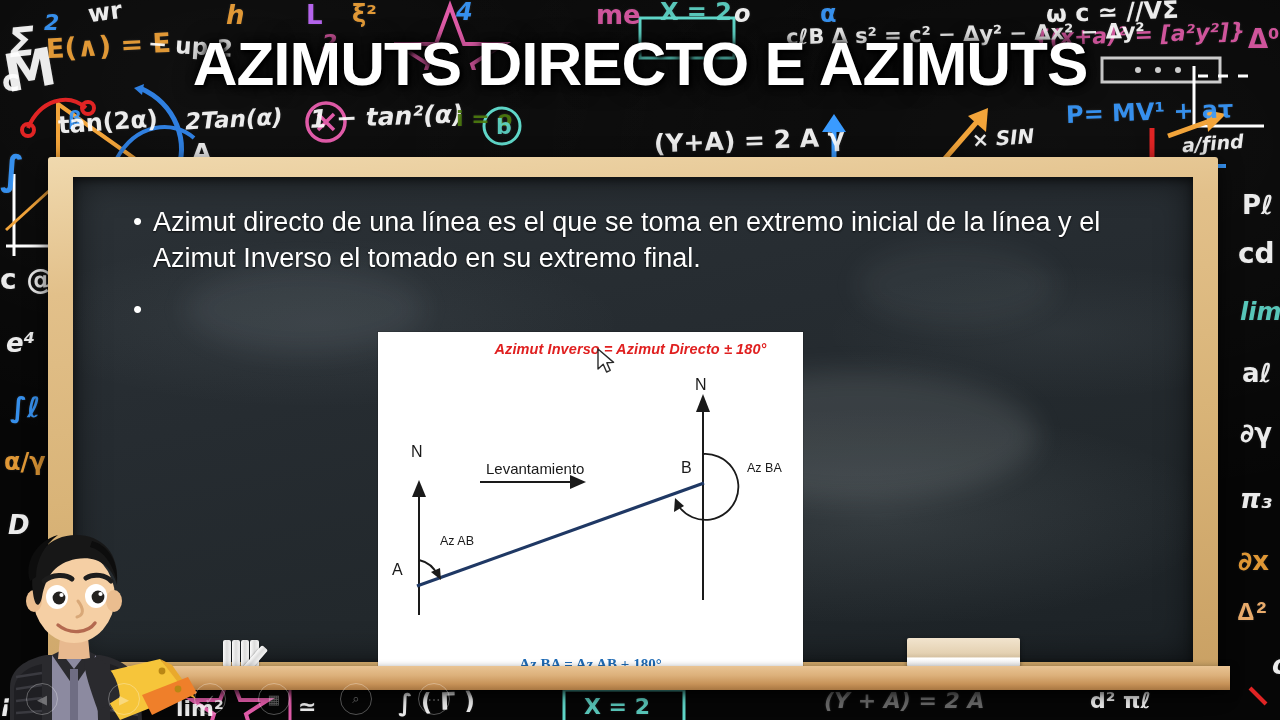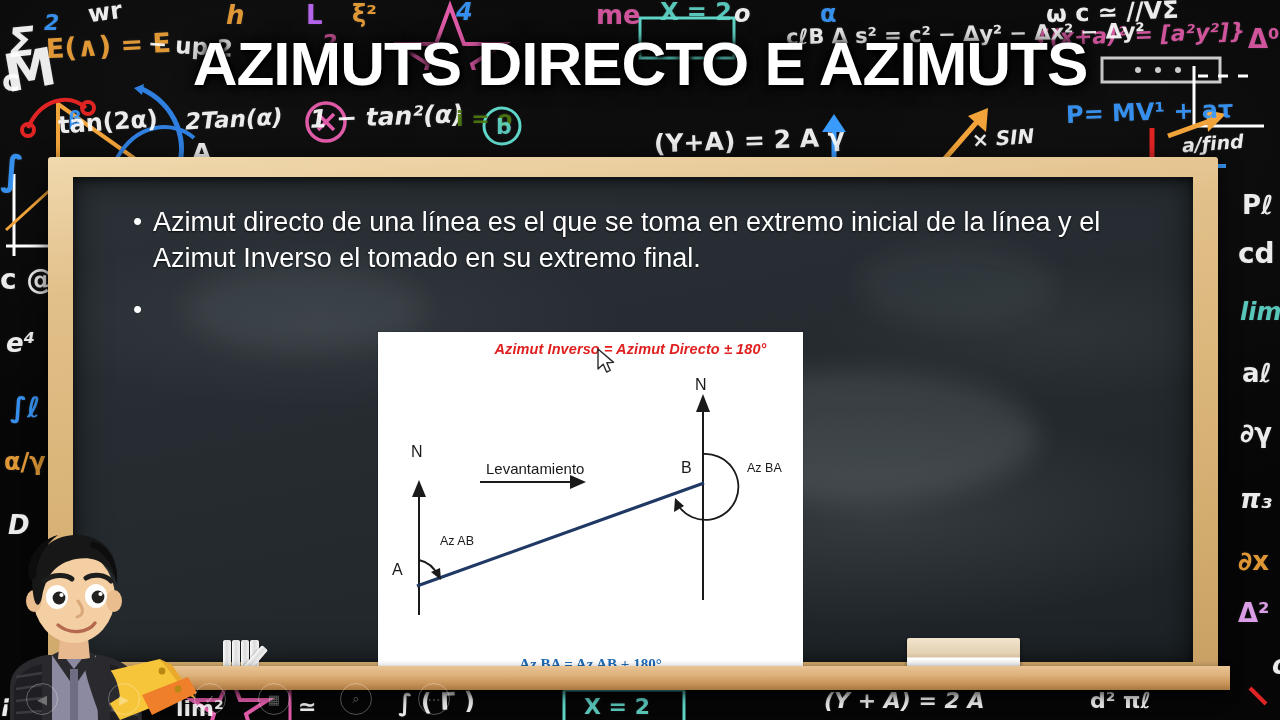--- a/index.html
+++ b/index.html
@@ -259,7 +259,7 @@
       <div class="fx" style="left: 1240px; top: 420px; font-size: 26px; color: rgb(255, 255, 255);">∂γ</div>
       <div class="fx it" style="left: 1240px; top: 486px; font-size: 26px; color: rgb(255, 255, 255);">π₃</div>
       <div class="fx" style="left: 1238px; top: 548px; font-size: 26px; color: rgb(242, 164, 58);">∂x</div>
-      <div class="fx" style="left: 1238px; top: 600px; font-size: 26px; color: #f0abfc;">Δ²</div>
+      <div class="fx" style="left: 1238px; top: 600px; font-size: 26px; color: #fdba74; font-family: Liberation Mono, monospace;">Δ²</div>
       <div class="fx it" style="left: 1240px; top: 652px; font-size: 26px; color: rgb(255, 255, 255); margin-left: 32px;">σα</div>
       <div class="fx" style="left: 398px; top: 690px; font-size: 24px; color: rgb(255, 255, 255); transform: rotate(-2deg);">∫ ( Γ )</div>
       <div class="fx" style="left: 298px; top: 696px; font-size: 22px; color: rgb(255, 255, 255);">≃</div>

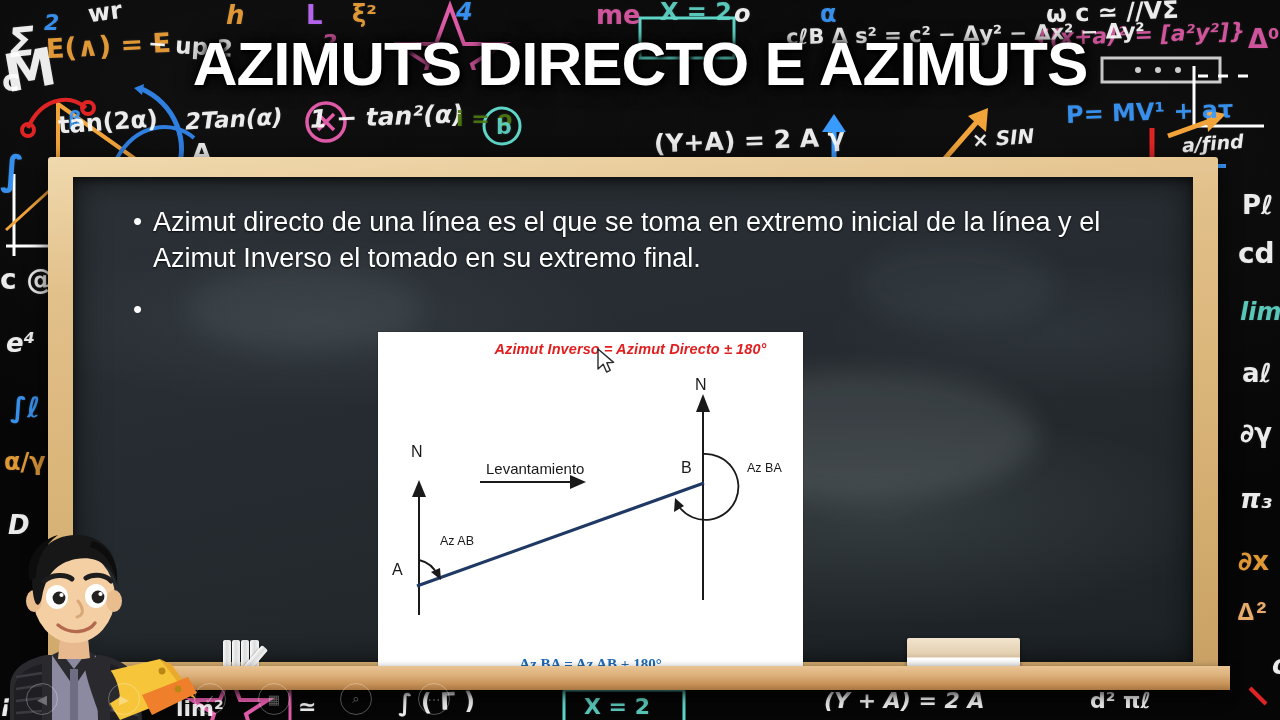--- a/index.html
+++ b/index.html
@@ -266,7 +266,7 @@
       <div class="fx it" style="left: 0px; top: 690px; font-size: 24px; color: rgb(255, 255, 255); transform: rotate(-2deg);">¡²×² −³x</div>
       <div class="fx" style="left: 176px; top: 698px; font-size: 22px; color: rgb(255, 255, 255);">lim²</div>
       <div class="fx" style="left: 584px; top: 696px; font-size: 22px; color: rgb(95, 214, 200);">X = 2</div>
-      <div class="fx it" style="left: 824px; top: 690px; font-size: 22px; color: #ffffff;">(Υ + A) = 2 A</div>
+      <div class="fx it" style="left: 824px; top: 690px; font-size: 22px; color: #737373;">(Υ + A) = 2 A</div>
       <div class="fx" style="left: 1090px; top: 690px; font-size: 22px; color: rgb(255, 255, 255);">d²  πℓ</div>
     </div>
 

